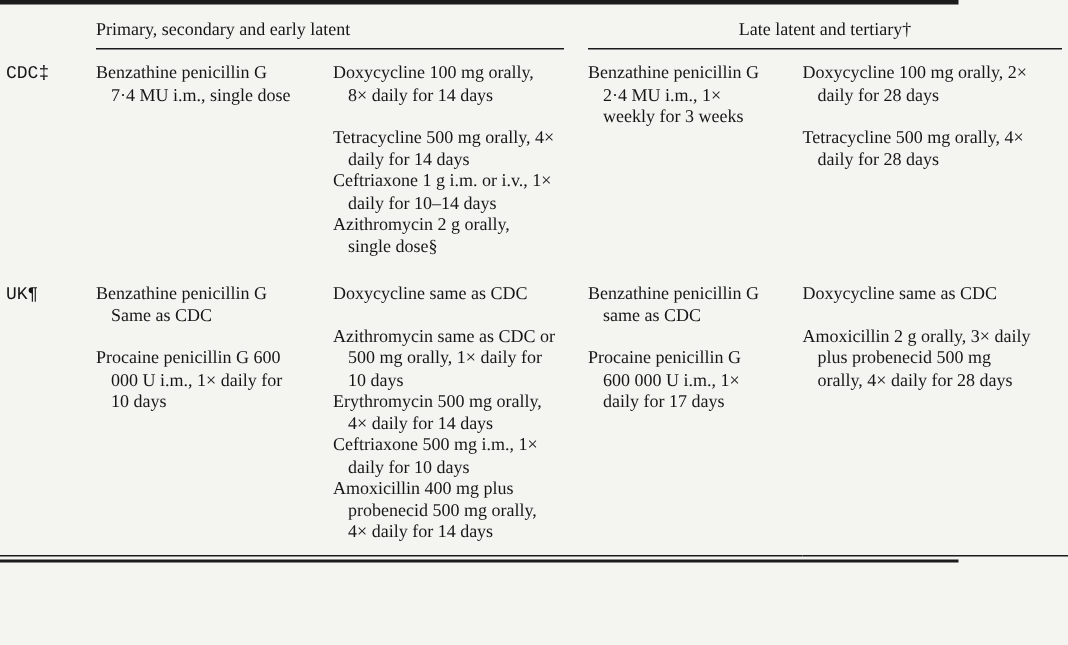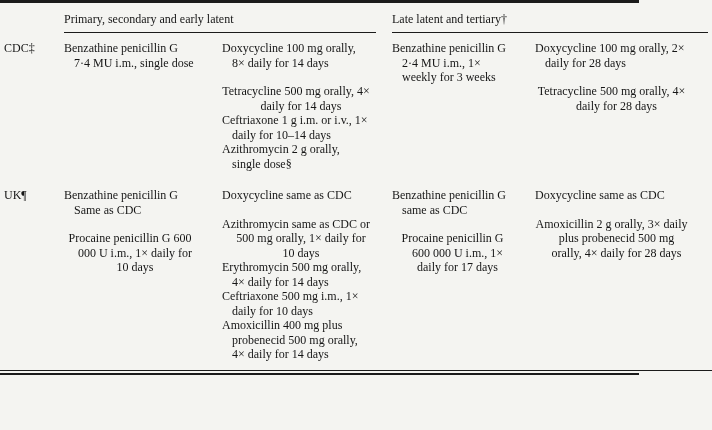--- a/index.html
+++ b/index.html
@@ -49,7 +49,7 @@
     margin-right: 16px;
     line-height: 14px;
   }
-  th.group-late .group-rule { margin-right: 4px; }
+  th.group-late .group-rule { margin-right: 4px; text-align: center; }
 
   
   tr.sub-row th {

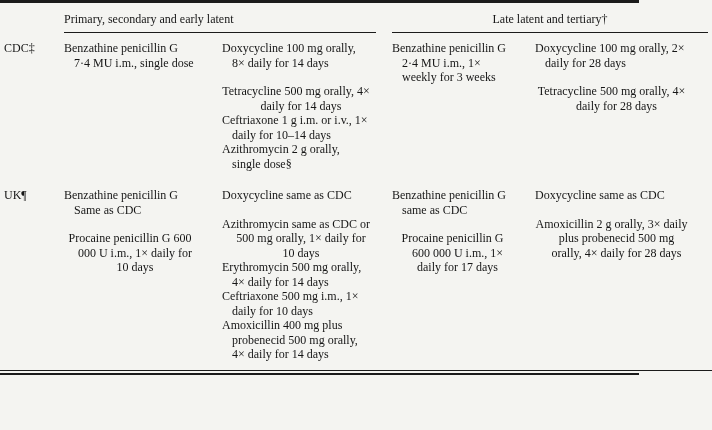--- a/index.html
+++ b/index.html
@@ -76,7 +76,7 @@
     line-height: 14.5px;
   }
   p.entry.gap { margin-top: 14px; text-align: center; }
-  .rowlabel { line-height: 14.5px; }
+  .rowlabel { line-height: 14.5px; font-family: Liberation Mono, monospace; }
 </style>
 </head>
 <body>

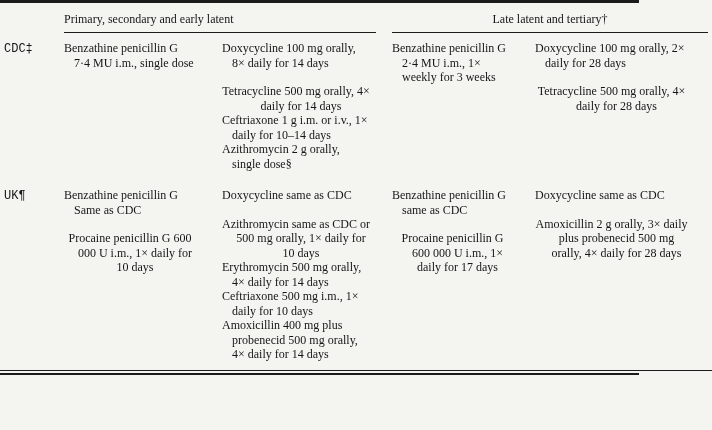--- a/index.html
+++ b/index.html
@@ -75,7 +75,7 @@
     text-indent: -10px;
     line-height: 14.5px;
   }
-  p.entry.gap { margin-top: 14px; text-align: center; }
+  p.entry.gap { margin-top: 14px; }
   .rowlabel { line-height: 14.5px; font-family: Liberation Mono, monospace; }
 </style>
 </head>

